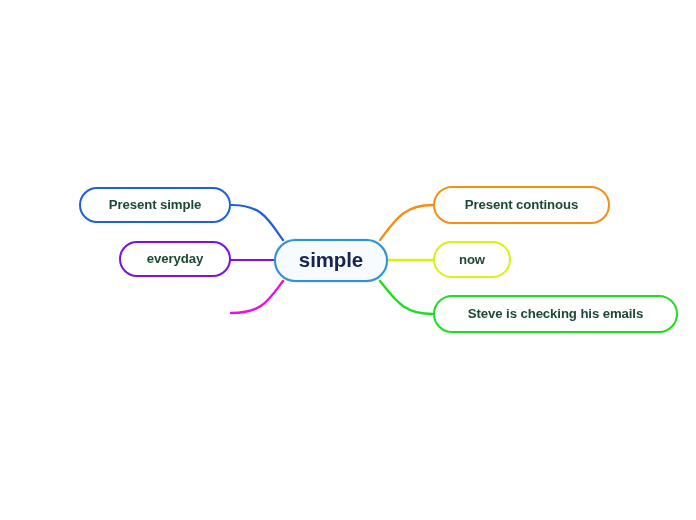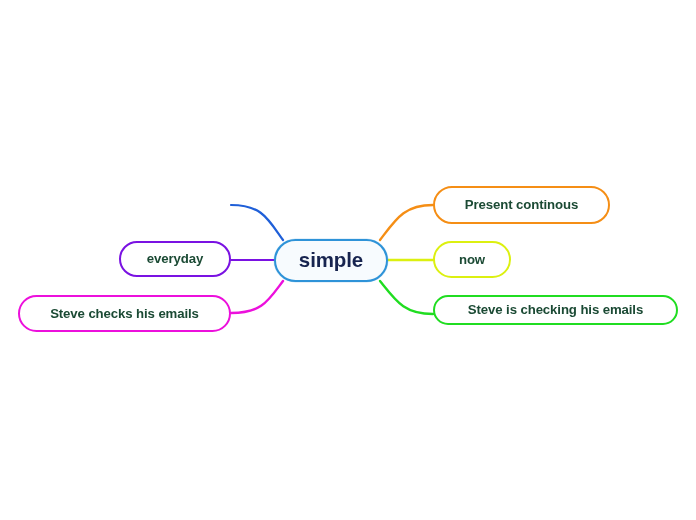--- a/index.html
+++ b/index.html
@@ -95,6 +95,9 @@
     <span class="node-label">simple</span>
   </div>
 
+  <div class="node leaf leaf-a">
+    <span class="node-label">Present simple</span>
+  </div>
 
   <div class="node leaf leaf-b">
     <span class="node-label">everyday</span>

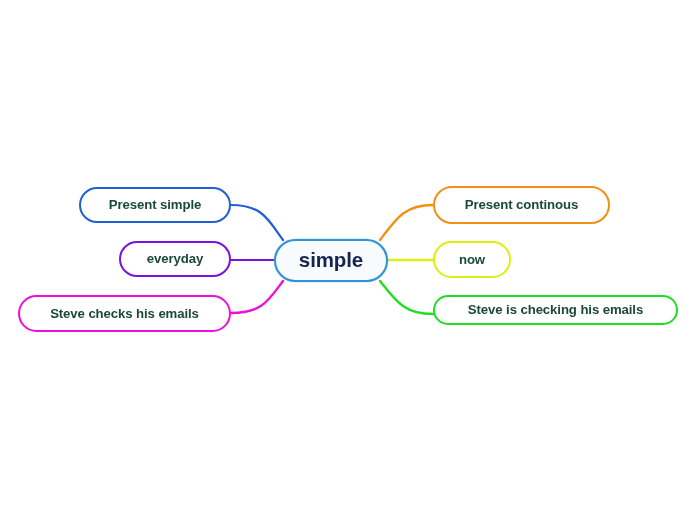--- a/index.html
+++ b/index.html
@@ -103,9 +103,6 @@
     <span class="node-label">everyday</span>
   </div>
 
-  <div class="node leaf leaf-c">
-    <span class="node-label">Steve checks his emails</span>
-  </div>
 
   <div class="node leaf leaf-e">
     <span class="node-label">now</span>

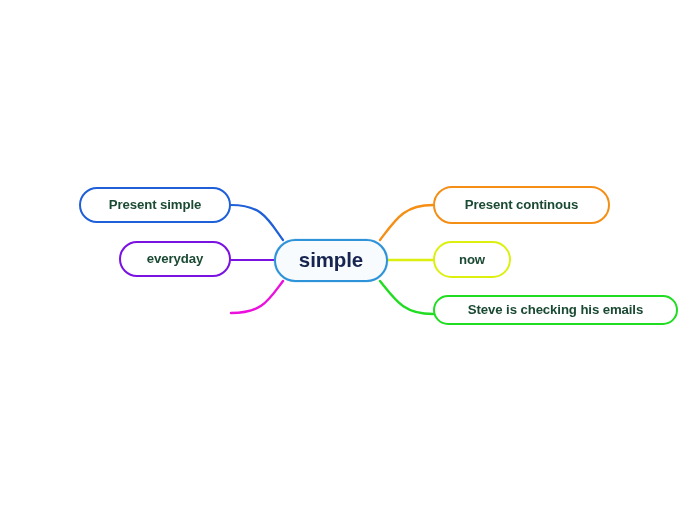--- a/index.html
+++ b/index.html
@@ -69,7 +69,7 @@
   .leaf-c { left: 18px;  top: 295px; width: 213px; height: 37px; border-color: #ec10dc; }
   .leaf-d { left: 433px; top: 186px; width: 177px; height: 38px; border-color: #f58e15; }
   .leaf-e { left: 433px; top: 241px; width: 78px;  height: 37px; border-color: #dcf010; }
-  .leaf-f { left: 433px; top: 295px; width: 245px; height: 30px; border-color: #20dd21; }
+  .leaf-f { left: 433px; top: 295px; width: 245px; height: 38px; border-color: #20dd21; }
 </style>
 </head>
 <body>

